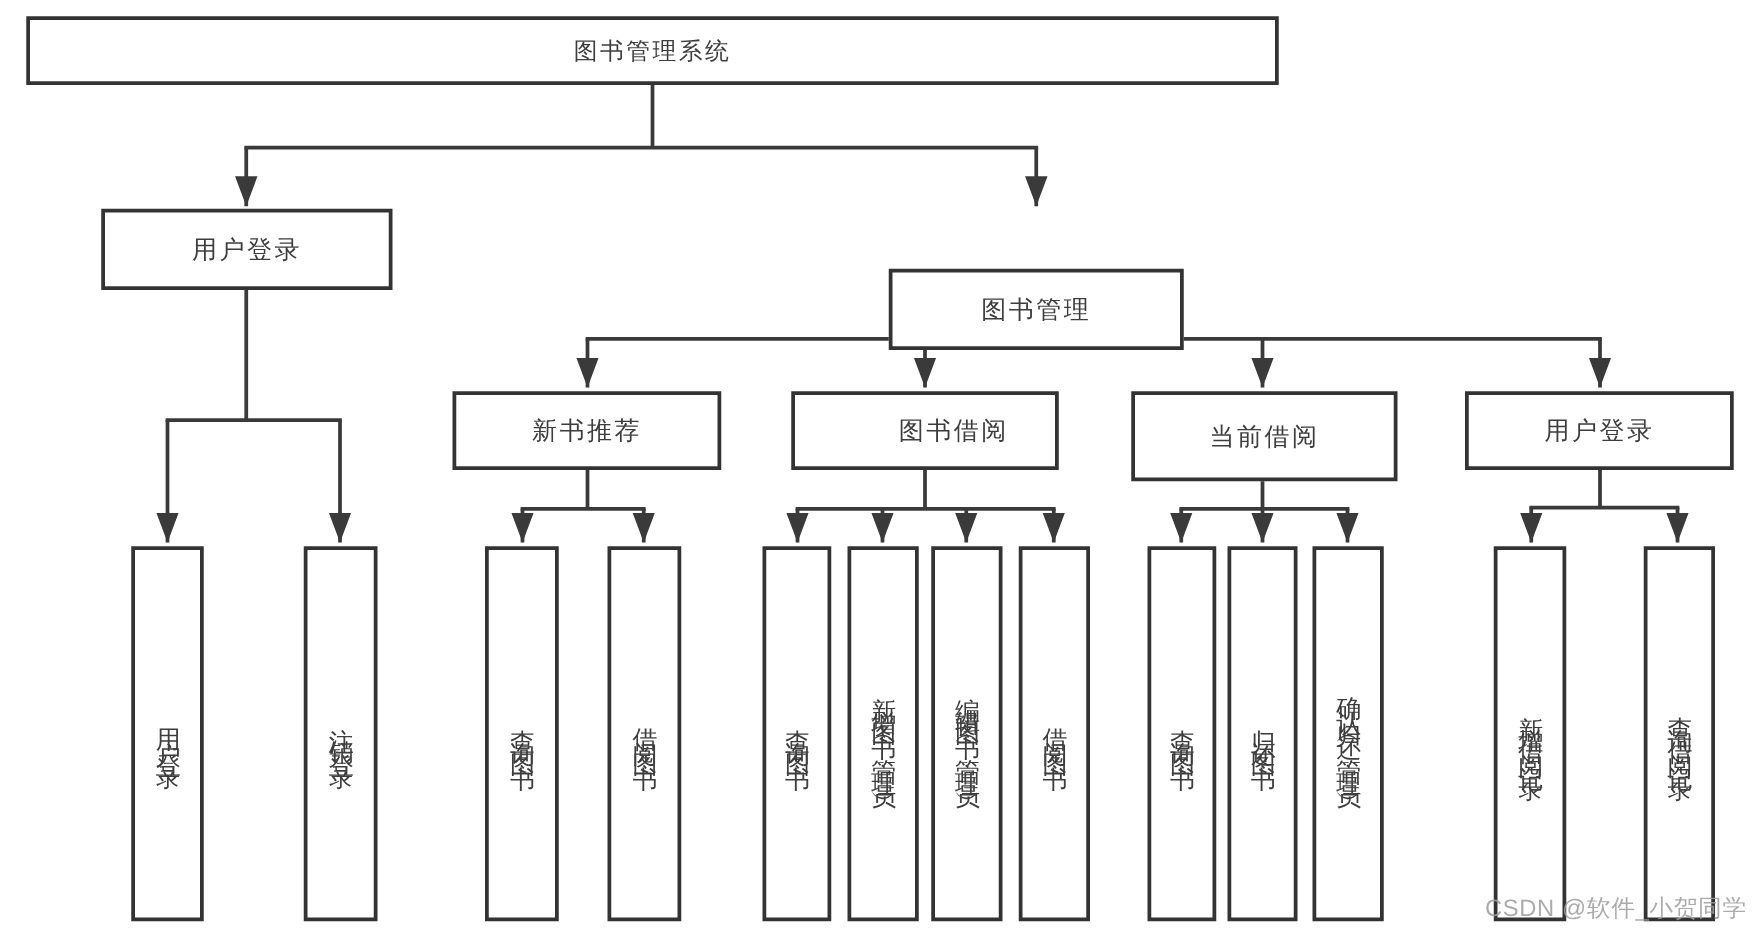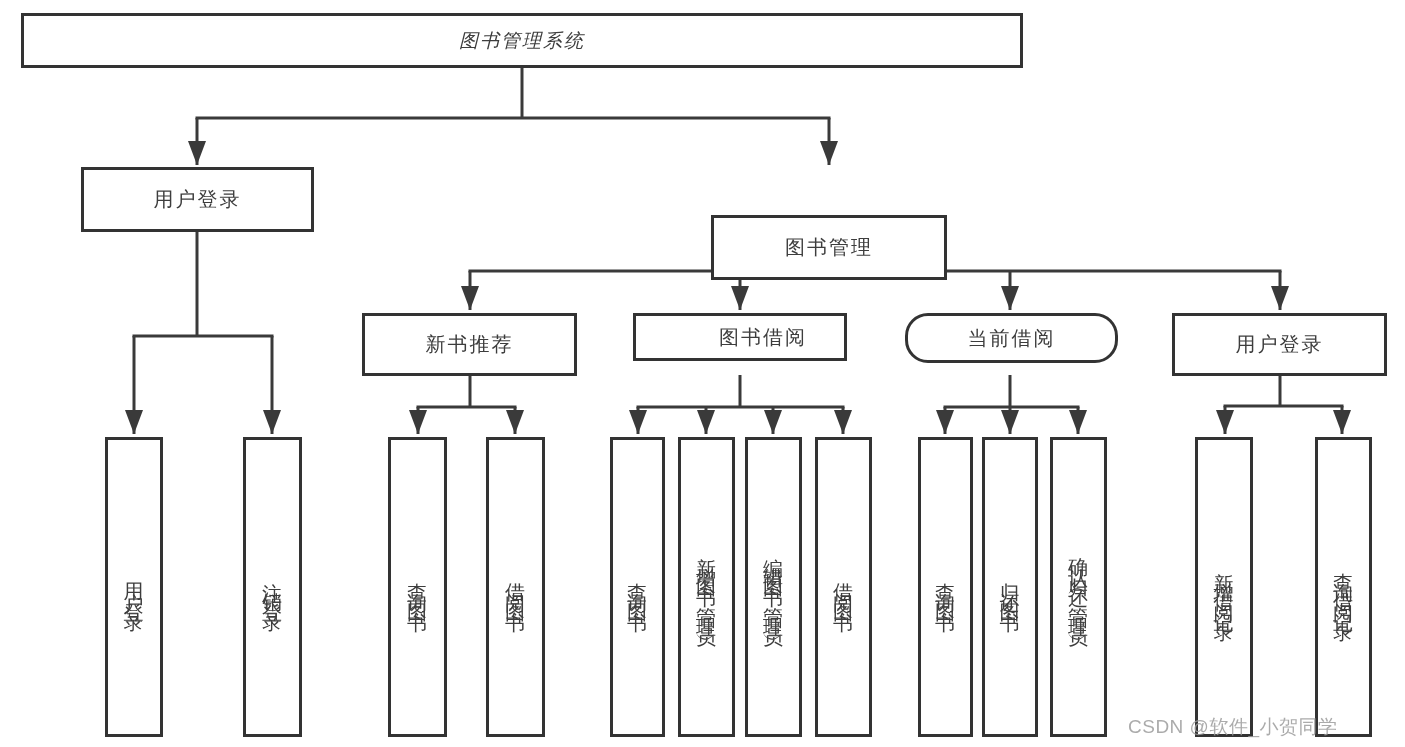--- a/index.html
+++ b/index.html
@@ -14,7 +14,7 @@
     display:flex;align-items:center;justify-content:center;
   }
   .hnode span{font-size:20px;letter-spacing:2px;white-space:nowrap;}
-  .hnode.root span{font-size:19px;letter-spacing:2px;font-style:italic;}
+  .hnode.root span{font-size:19px;letter-spacing:2px;}
   .vnode span{
     writing-mode:vertical-rl;text-orientation:mixed;
     font-size:20px;letter-spacing:10px;line-height:1;white-space:nowrap;

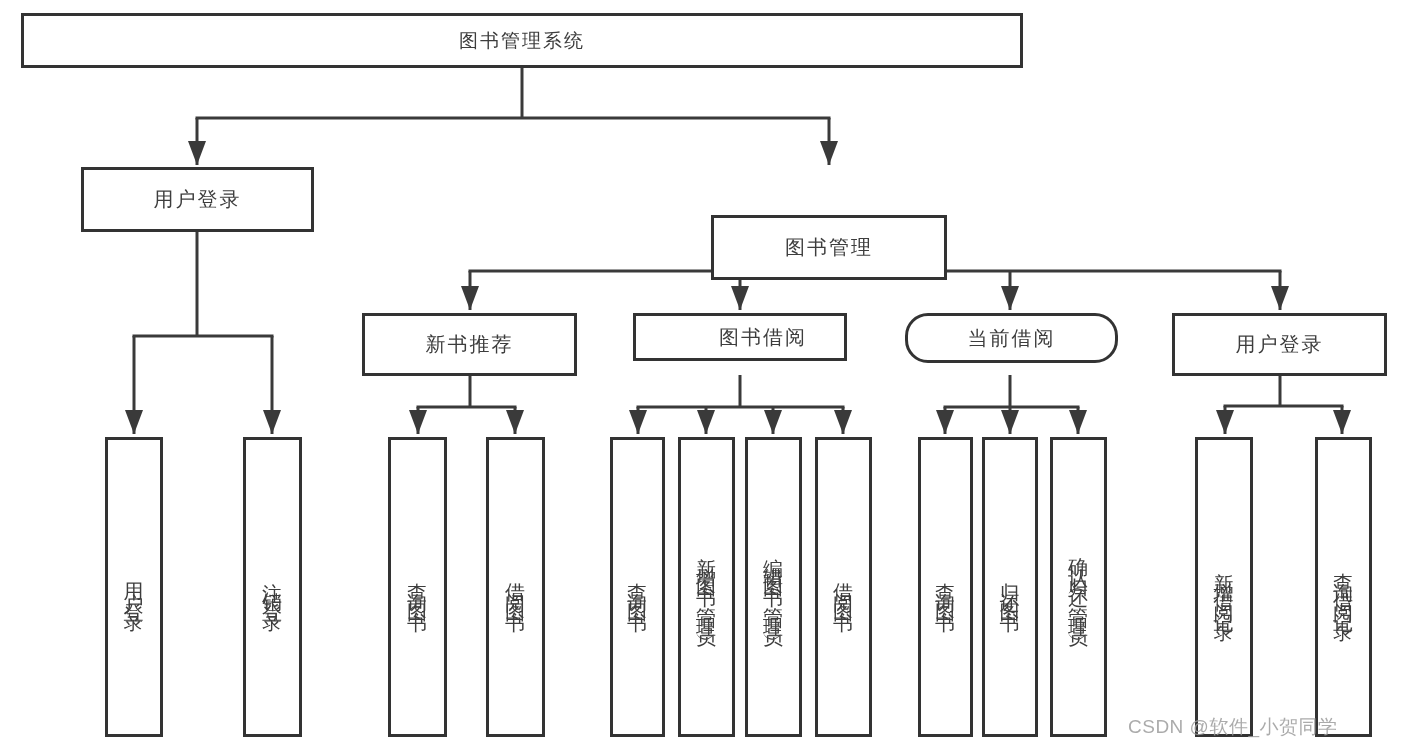--- a/index.html
+++ b/index.html
@@ -100,7 +100,7 @@
   <div class="hnode" style="left:362px;top:313px;width:215px;height:63px;">
     <span>新书推荐</span>
   </div>
-  <div class="hnode" style="left:633px;top:313px;width:214px;height:48px;padding-left:46px;">
+  <div class="hnode" style="left:633px;top:313px;width:214px;height:63px;padding-left:46px;">
     <span>图书借阅</span>
   </div>
   <div class="hnode" style="left:905px;top:313px;width:213px;height:50px;border-radius:23px;">

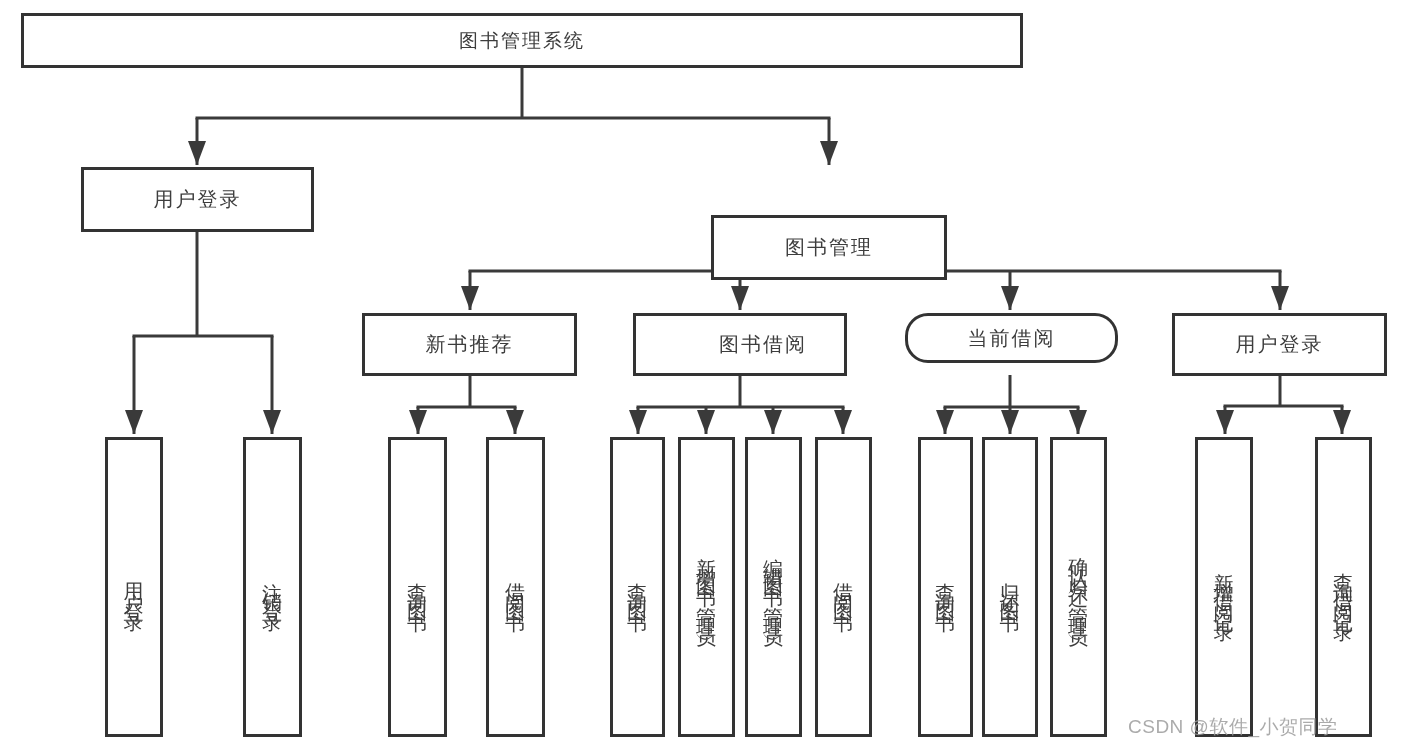--- a/index.html
+++ b/index.html
@@ -103,7 +103,7 @@
   <div class="hnode" style="left:633px;top:313px;width:214px;height:63px;padding-left:46px;">
     <span>图书借阅</span>
   </div>
-  <div class="hnode" style="left:905px;top:313px;width:213px;height:50px;border-radius:23px;">
+  <div class="hnode" style="left:905px;top:313px;width:213px;height:72px;">
     <span>当前借阅</span>
   </div>
   <div class="hnode" style="left:1172px;top:313px;width:215px;height:63px;">

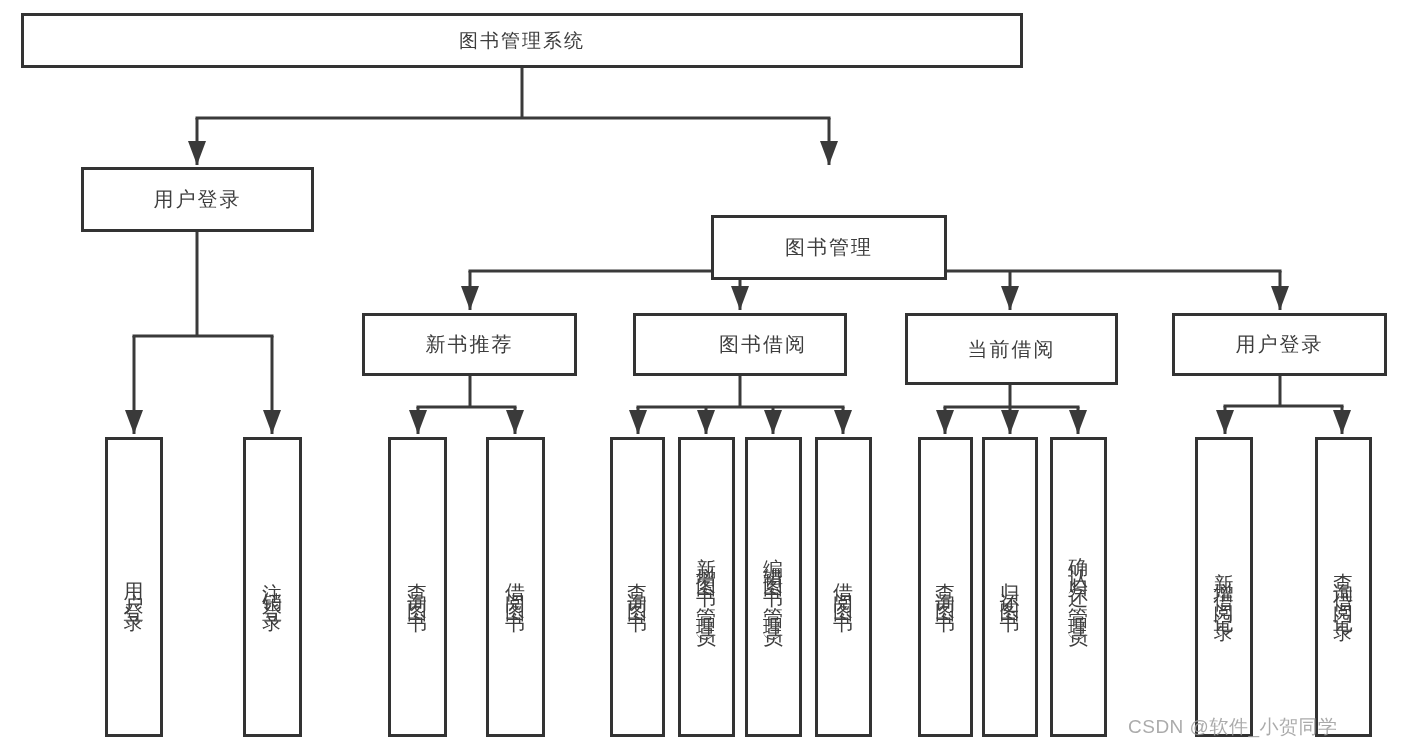--- a/index.html
+++ b/index.html
@@ -20,7 +20,7 @@
     font-size:20px;letter-spacing:10px;line-height:1;white-space:nowrap;
   }
   .watermark{
-    position:absolute;left:1128px;top:714px;z-index:5;
+    position:absolute;left:1188px;top:714px;z-index:5;
     font-size:19px;color:#9d9d9d;opacity:.85;letter-spacing:.5px;white-space:nowrap;
   }
 </style>

